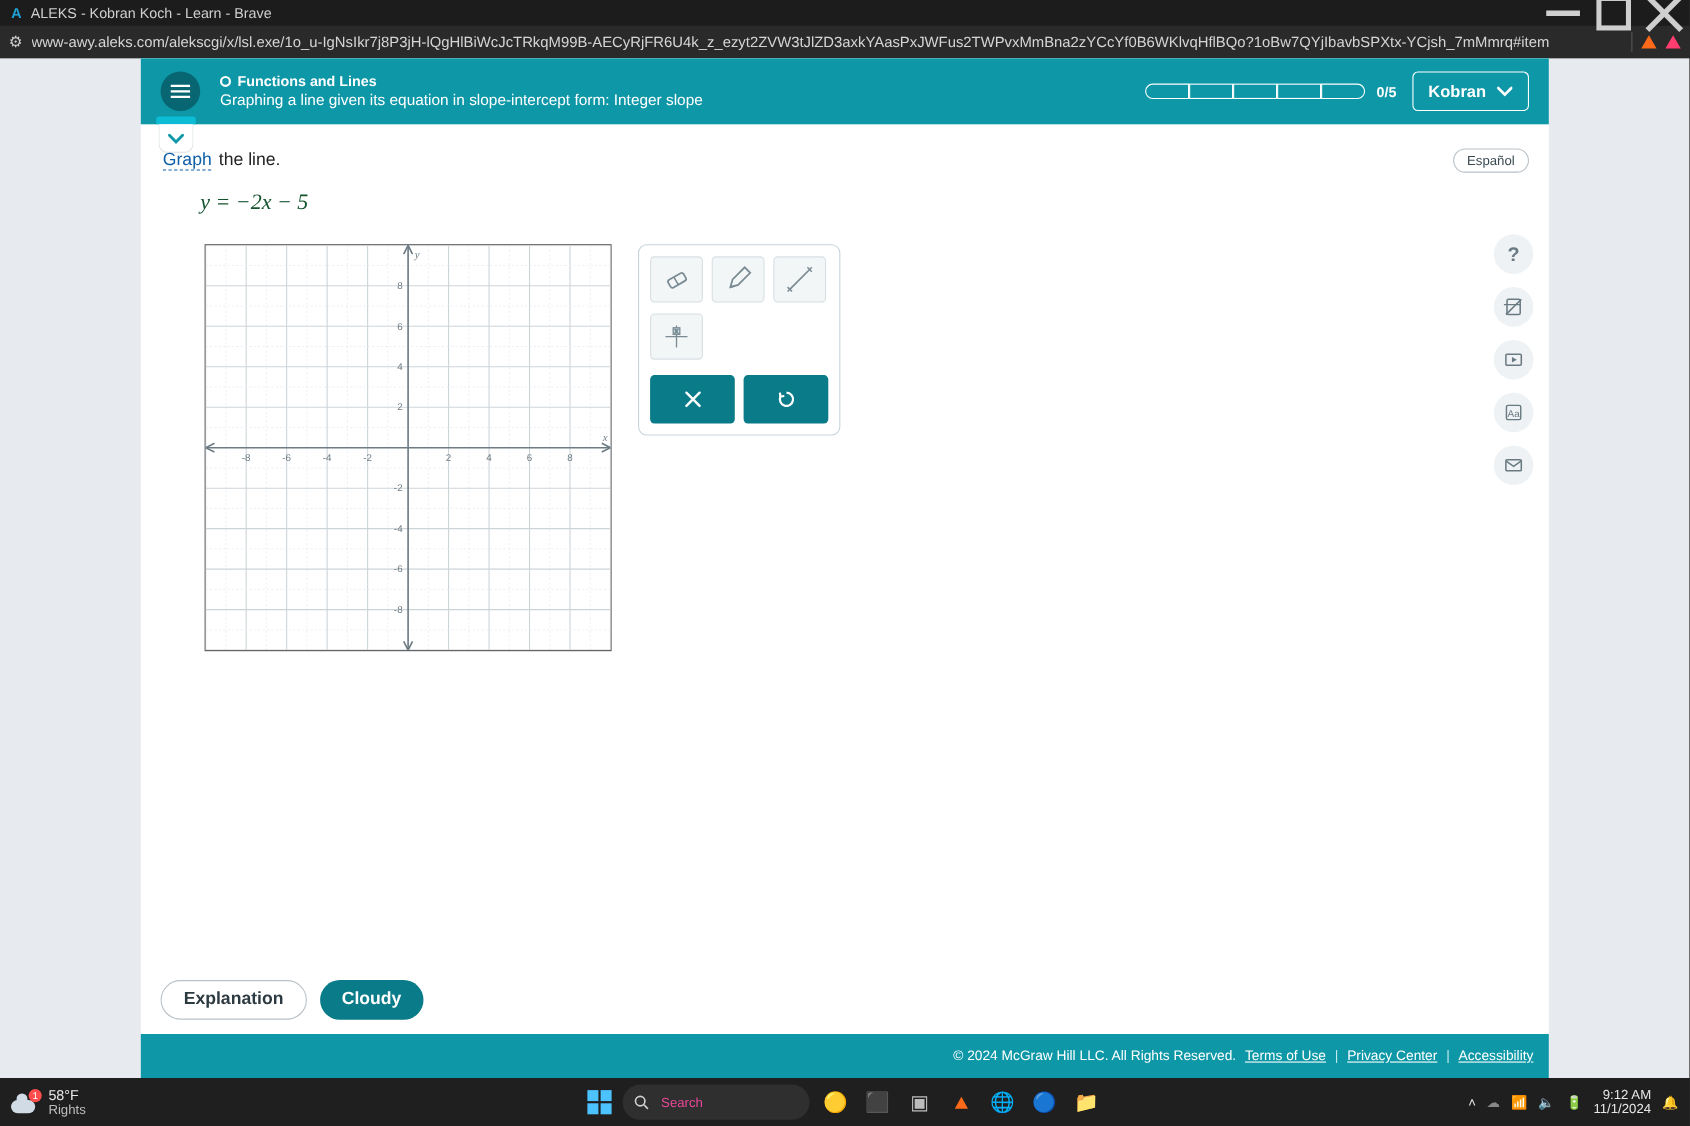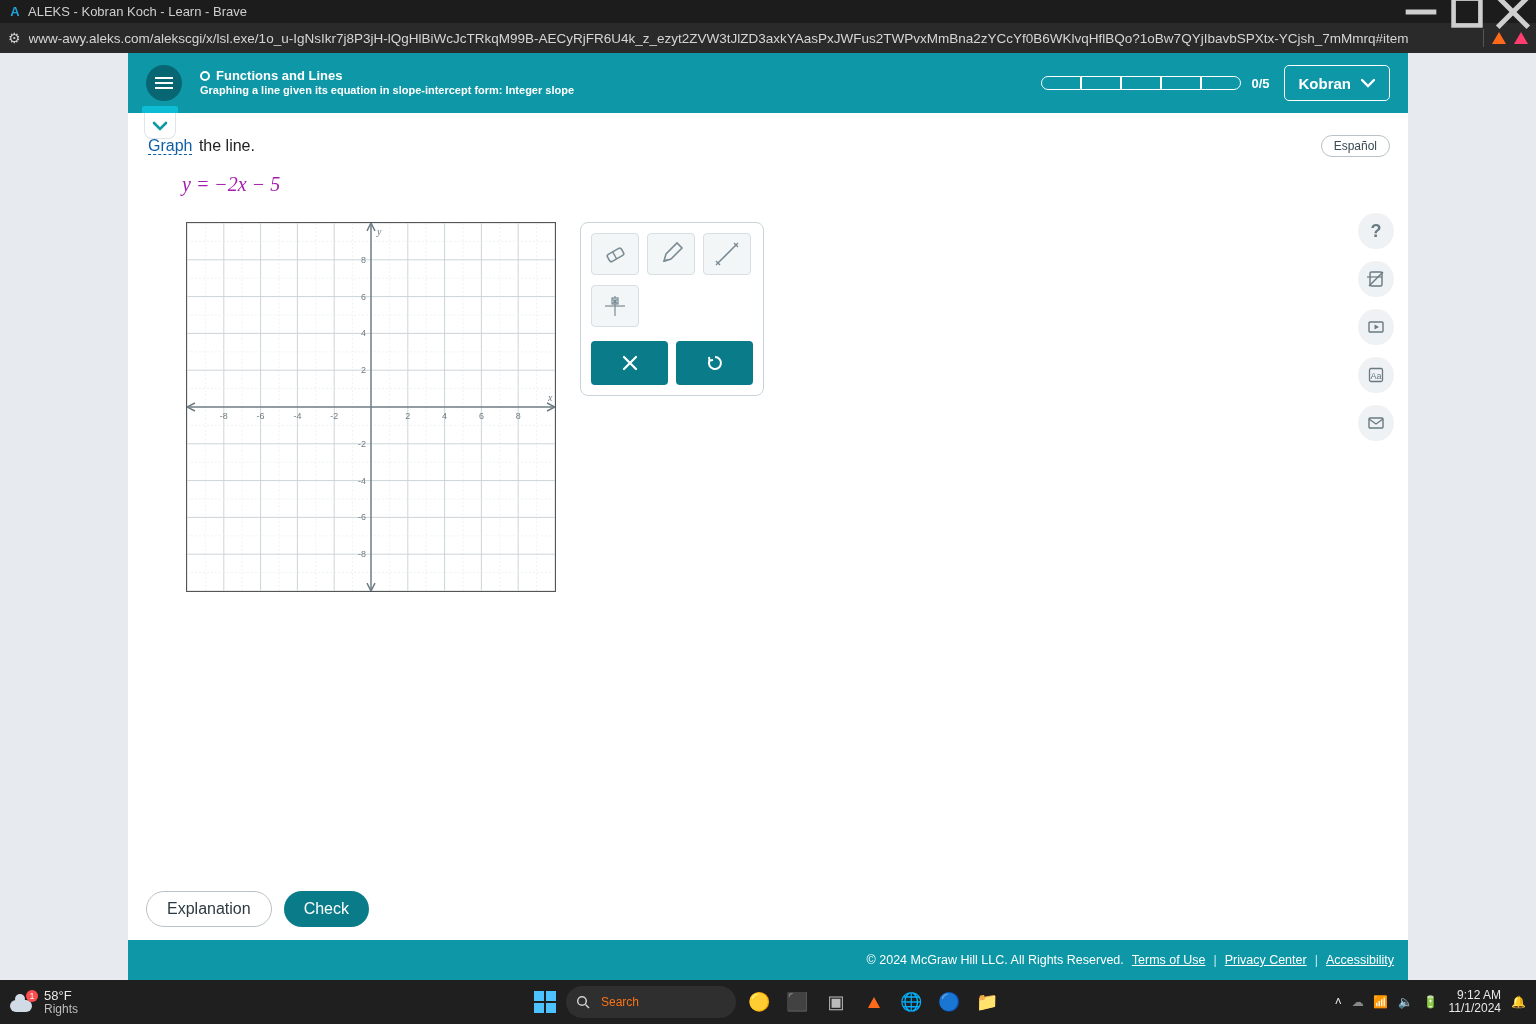--- a/index.html
+++ b/index.html
@@ -40,7 +40,7 @@
   .band-titles{display:flex;flex-direction:column;line-height:1.25;}
   .breadcrumb{font-size:13px;font-weight:600;display:flex;align-items:center;gap:6px;}
   .pin{width:10px;height:10px;border-radius:50%;border:2px solid #fff;display:inline-block;}
-  .topic{font-size:11px;font-weight:700;text-align:center;}
+  .topic{font-size:14px;font-weight:400;text-align:center;}
   .band-right{margin-left:auto;display:flex;align-items:center;gap:14px;}
   .progress{display:flex;align-items:center;gap:4px;}
   .seg-wrap{display:flex;gap:0;}

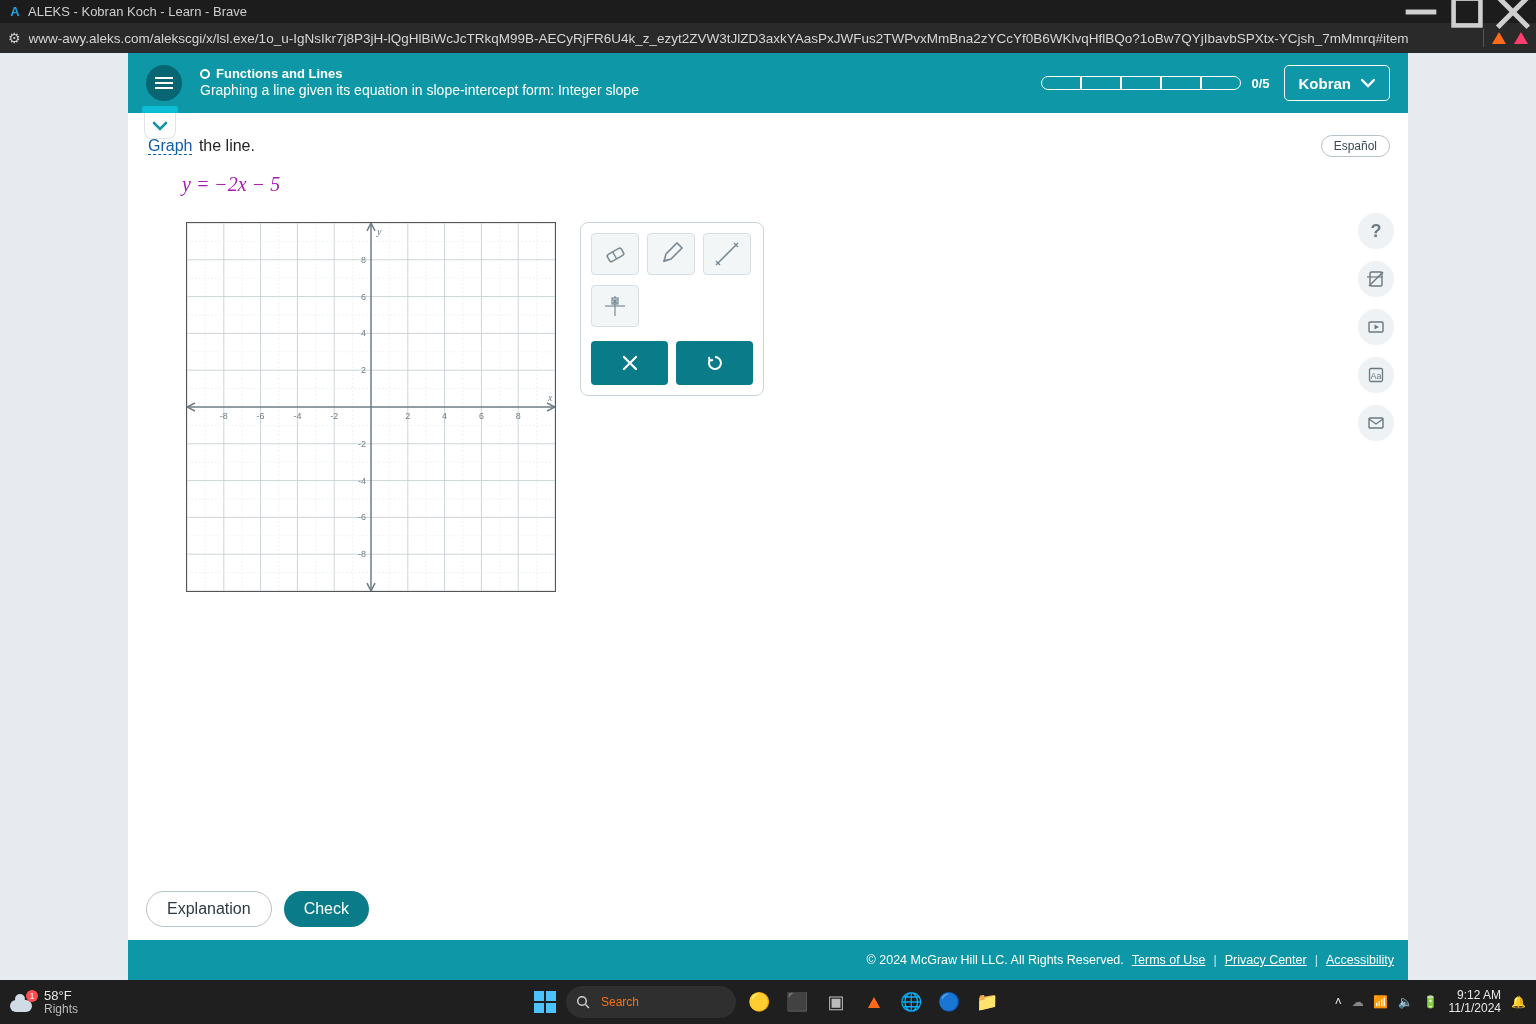--- a/index.html
+++ b/index.html
@@ -58,7 +58,7 @@
   .espanol{position:absolute;right:18px;top:22px;height:22px;padding:0 12px;border:1px solid #b9c2c7;border-radius:11px;font-size:12px;color:#3a4a52;display:flex;align-items:center;}
   .prompt{font-size:16px;color:#222;margin-left:4px;margin-top:6px;}
   .prompt .link{color:#0f5fa8;border-bottom:1px dashed #0f5fa8;margin-right:2px;}
-  .equation{font-family:"Times New Roman",Georgia,serif;font-style:italic;font-size:20px;color:#a21caf;margin-left:38px;margin-top:18px;}
+  .equation{font-family:"Times New Roman",Georgia,serif;font-style:italic;font-size:20px;color:#14532d;margin-left:38px;margin-top:18px;}
   
   .work-row{display:flex;gap:24px;margin-top:26px;margin-left:42px;}
   .graph{width:370px;height:370px;border:1px solid #555;position:relative;background:#fff;}

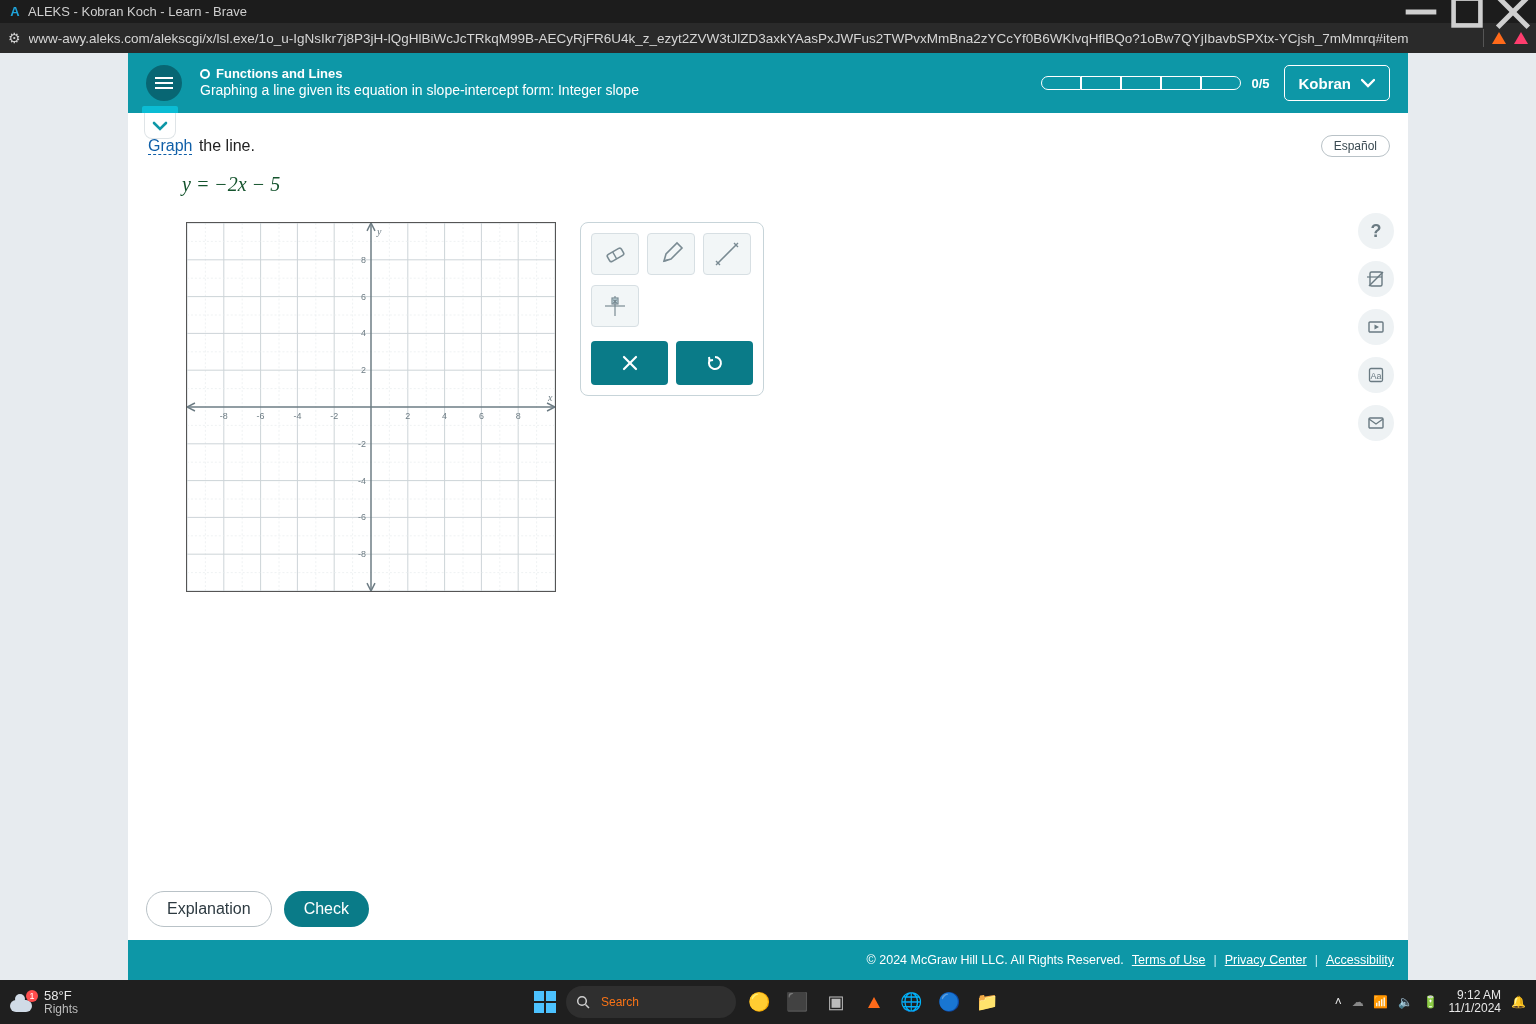--- a/index.html
+++ b/index.html
@@ -76,7 +76,7 @@
   .rail-btn svg{width:18px;height:18px;}
   
   .btn-bar{height:62px;display:flex;align-items:center;gap:12px;padding-left:18px;}
-  .pill{height:36px;padding:0 20px;border-radius:20px;font-size:16px;font-weight:400;display:flex;align-items:center;justify-content:center;}
+  .pill{height:36px;padding:0 20px;border-radius:20px;font-size:16px;font-weight:700;display:flex;align-items:center;justify-content:center;}
   .pill.outline{border:1px solid #b9c2c7;color:#2d3a41;background:#fff;}
   .pill.solid{background:var(--teal-dark);color:#fff;}
   

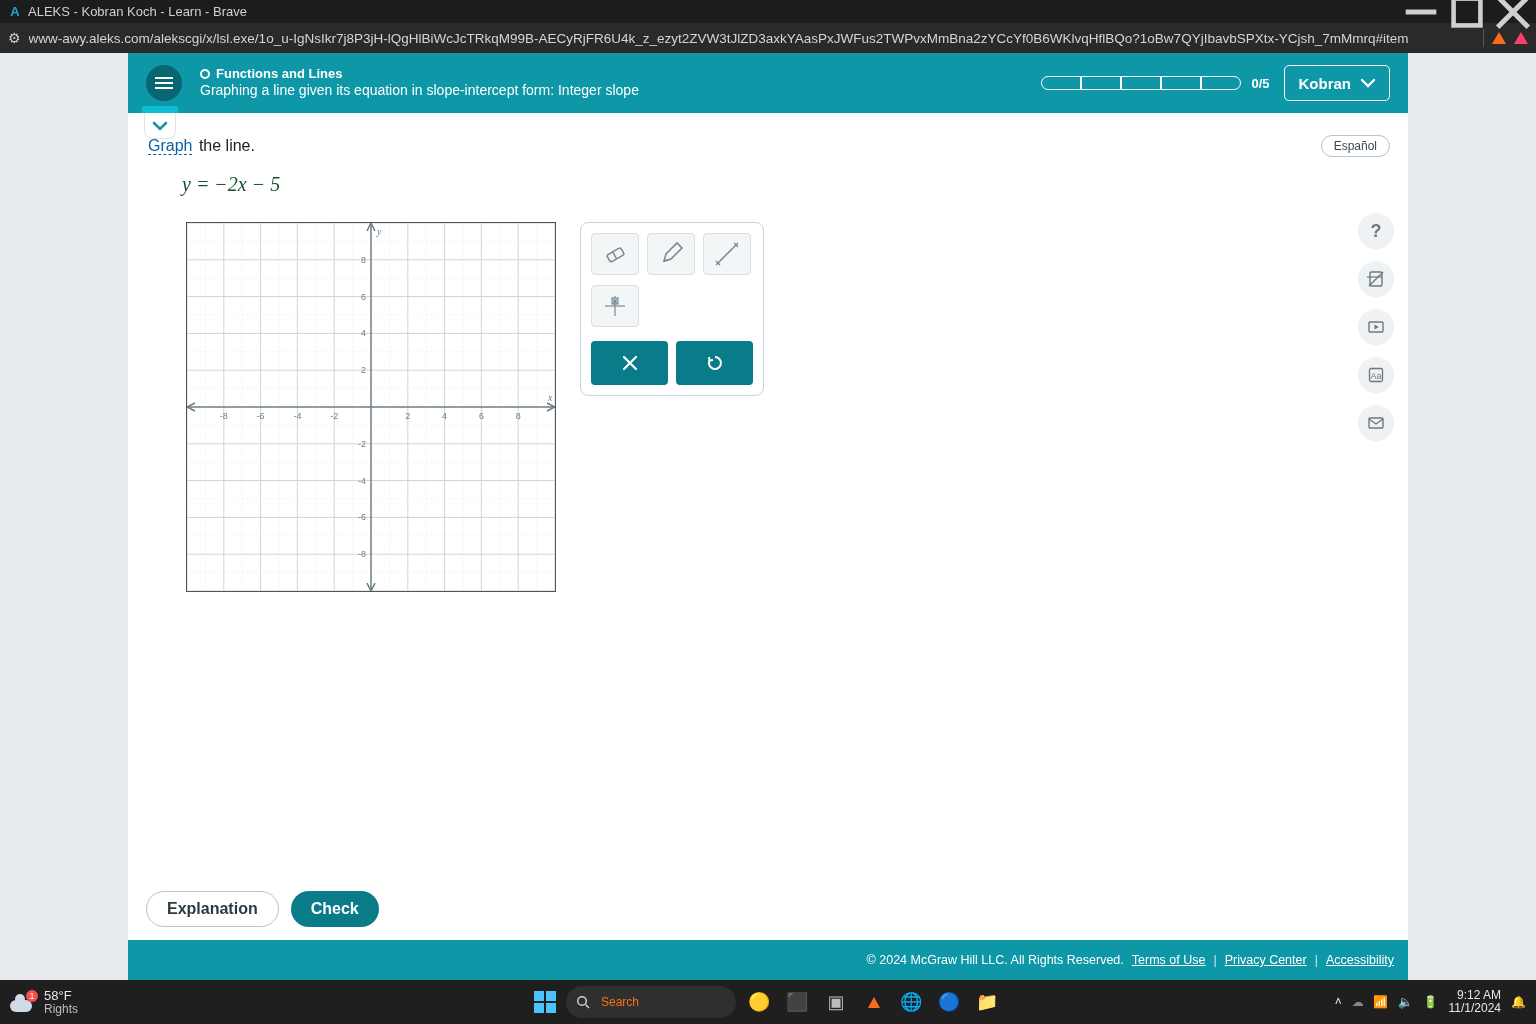--- a/index.html
+++ b/index.html
@@ -357,7 +357,7 @@
           <span>Explanation</span>
         </div>
       <div class="pill solid">
-          <span>Check</span>
+          <span>Cloudy</span>
         </div>
     </div>
 

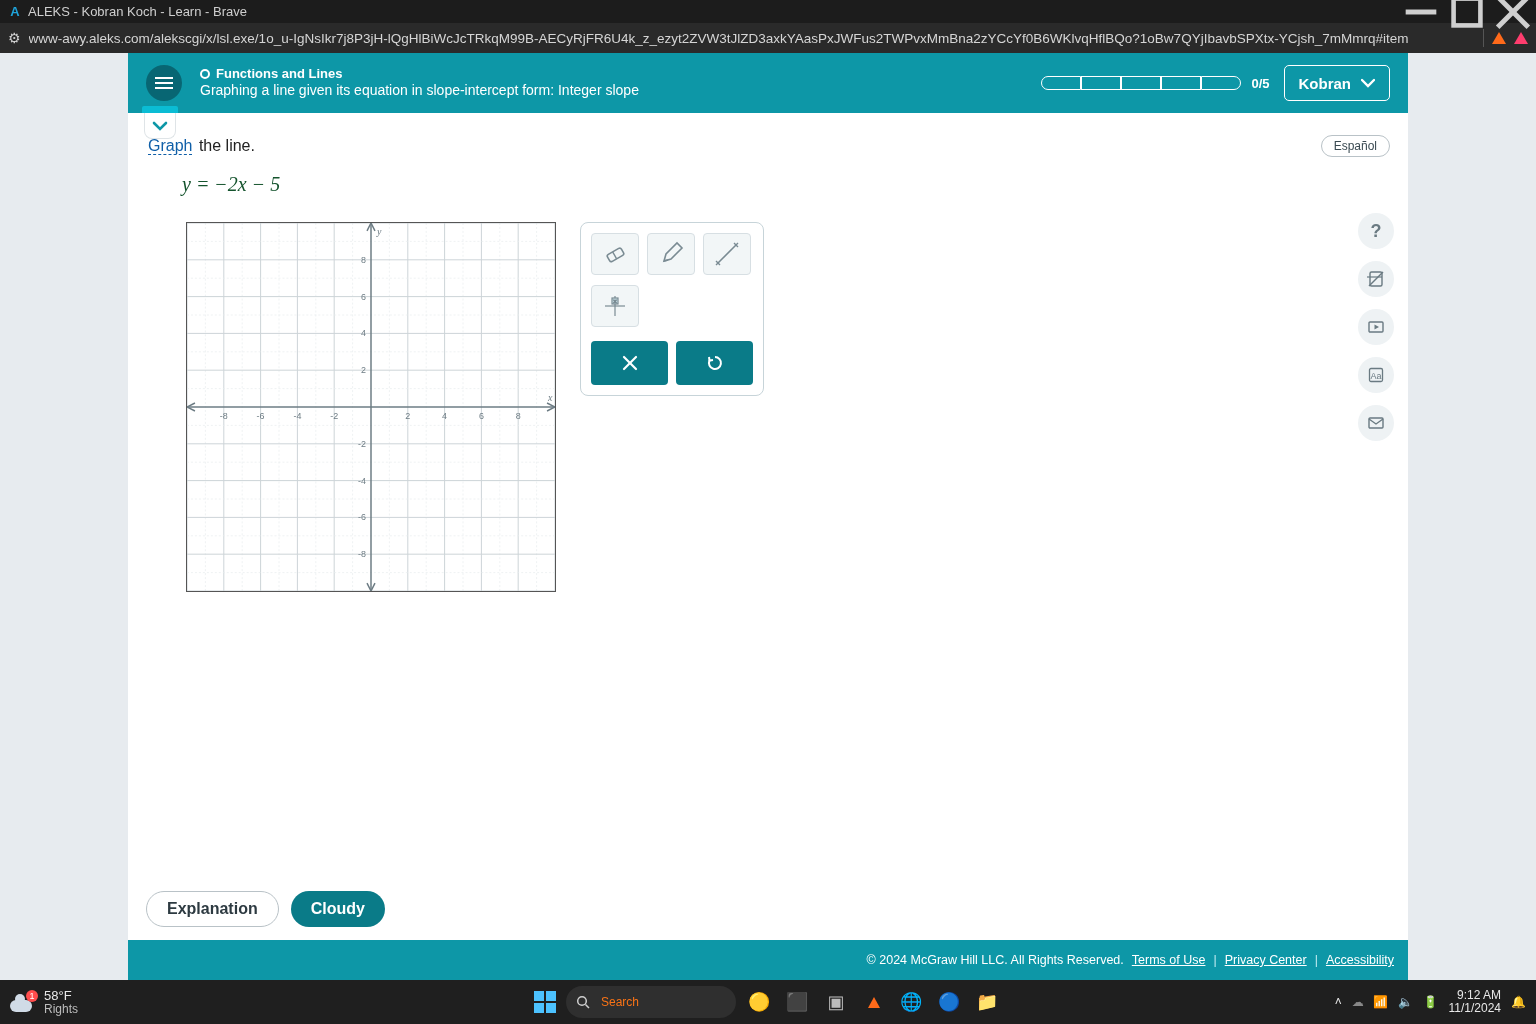--- a/index.html
+++ b/index.html
@@ -94,7 +94,7 @@
   .tb-center{position:absolute;left:50%;transform:translateX(-50%);display:flex;align-items:center;gap:10px;}
   .start{width:22px;height:22px;display:grid;grid-template-columns:1fr 1fr;grid-template-rows:1fr 1fr;gap:2px;}
   .start span{background:#4cc2ff;}
-  .search{display:flex;align-items:center;gap:10px;height:32px;padding:0 14px 0 10px;border-radius:16px;background:#2f2f2f;color:#f97316;width:170px;}
+  .search{display:flex;align-items:center;gap:10px;height:32px;padding:0 14px 0 10px;border-radius:16px;background:#2f2f2f;color:#ec4899;width:170px;}
   .tb-icon{width:28px;height:28px;border-radius:4px;display:flex;align-items:center;justify-content:center;font-size:18px;}
   .tray{margin-left:auto;display:flex;align-items:center;gap:10px;}
   .clock{display:flex;flex-direction:column;align-items:flex-end;line-height:1.1;font-size:12px;}

